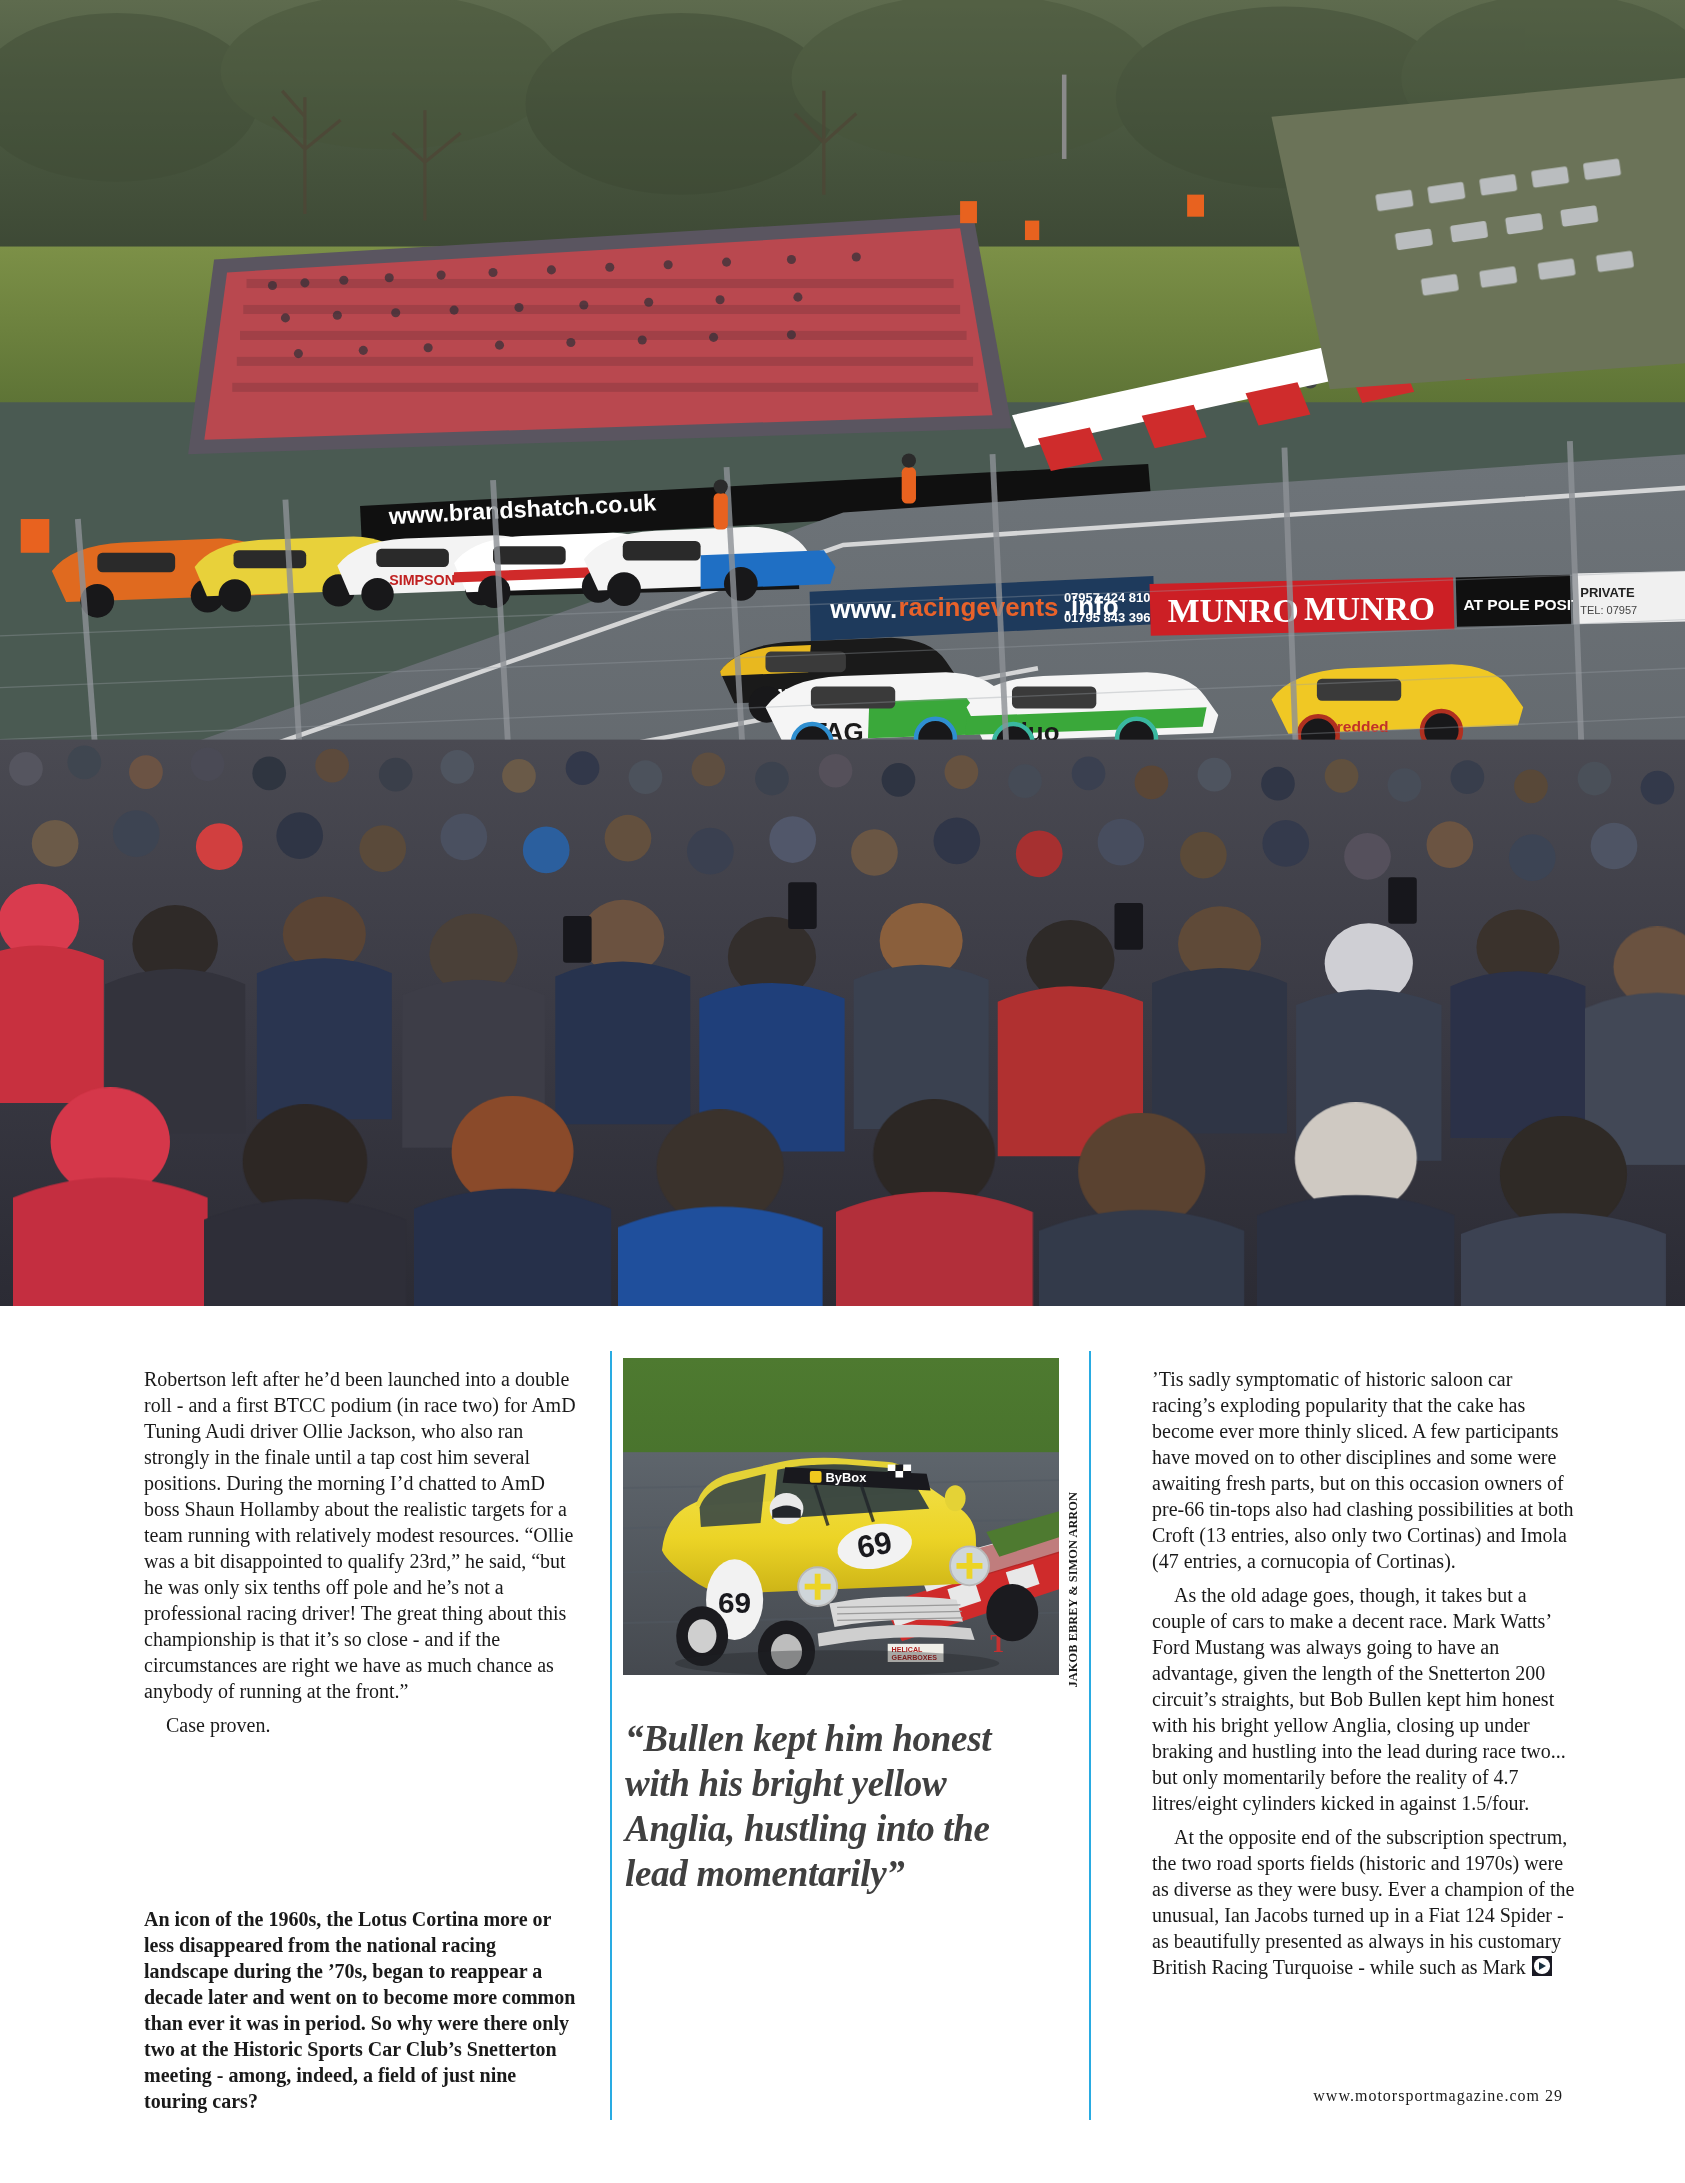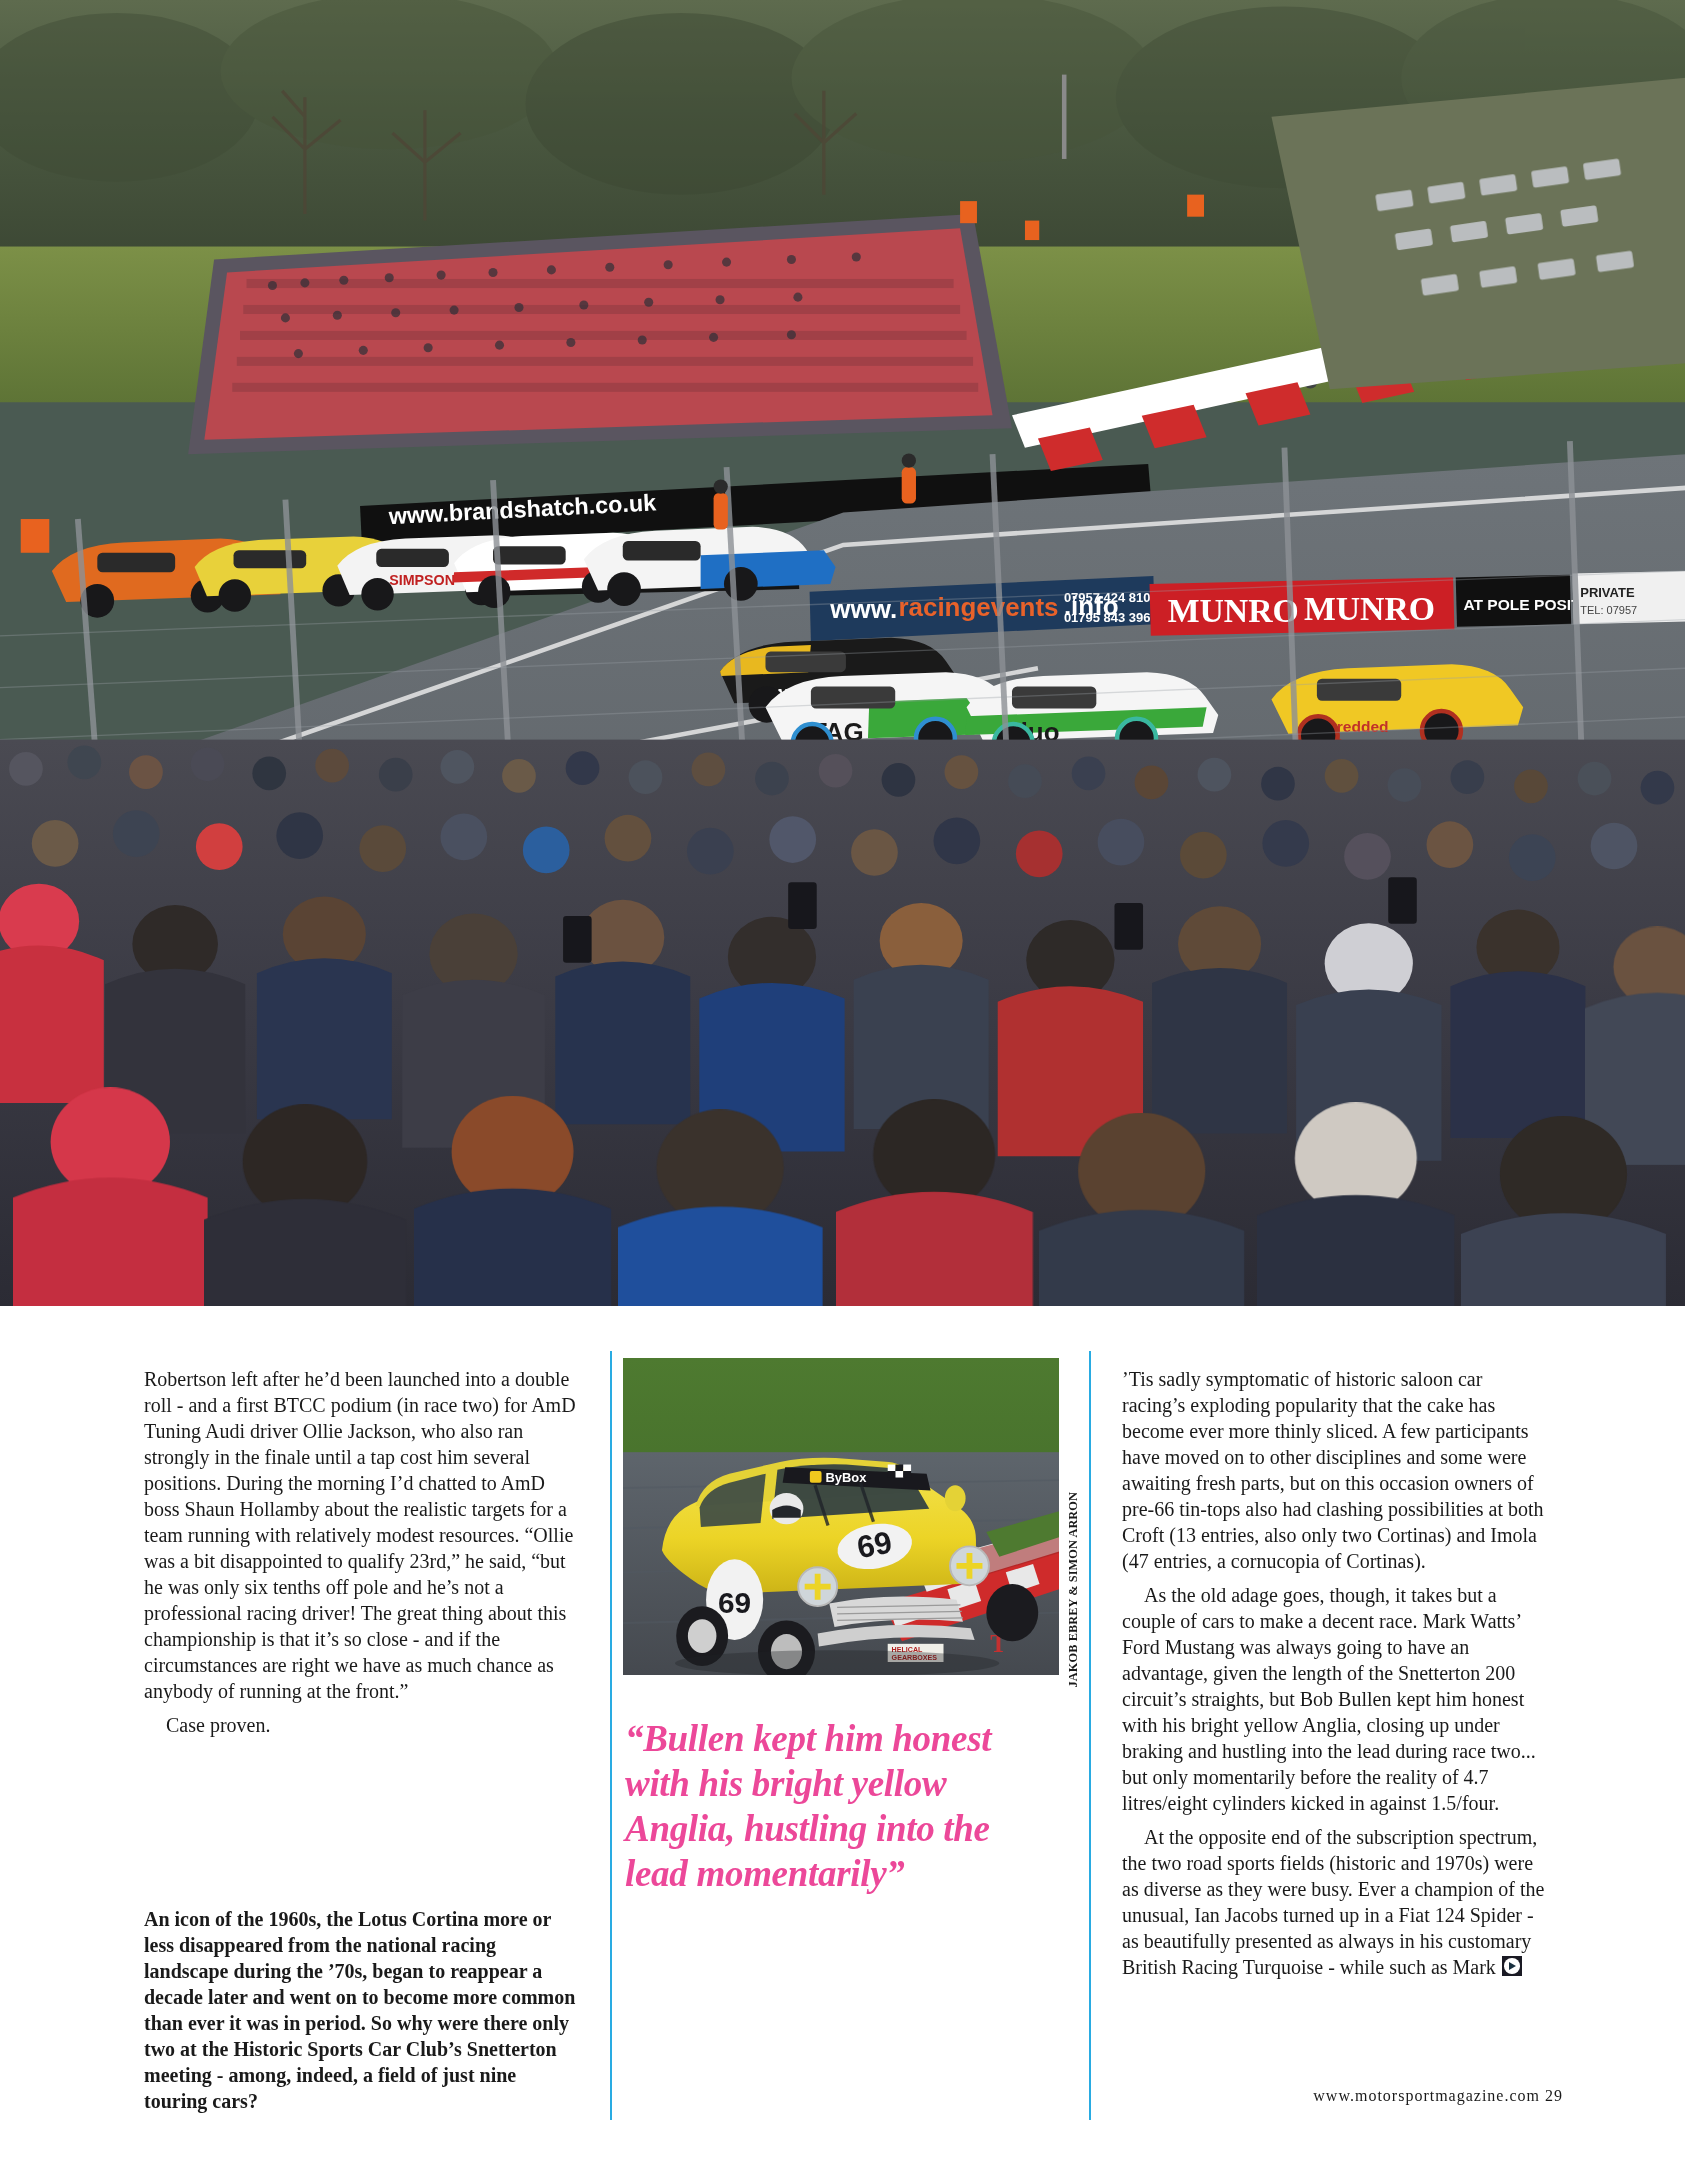--- a/index.html
+++ b/index.html
@@ -43,7 +43,7 @@
   .col p + p { text-indent: 22px; }
 
   .col-left  { left: 136px;  width: 448px; }
-  .col-right { left: 1114px; width: 444px; }
+  .col-right { left: 1144px; width: 444px; }
 
   
   .vrule {

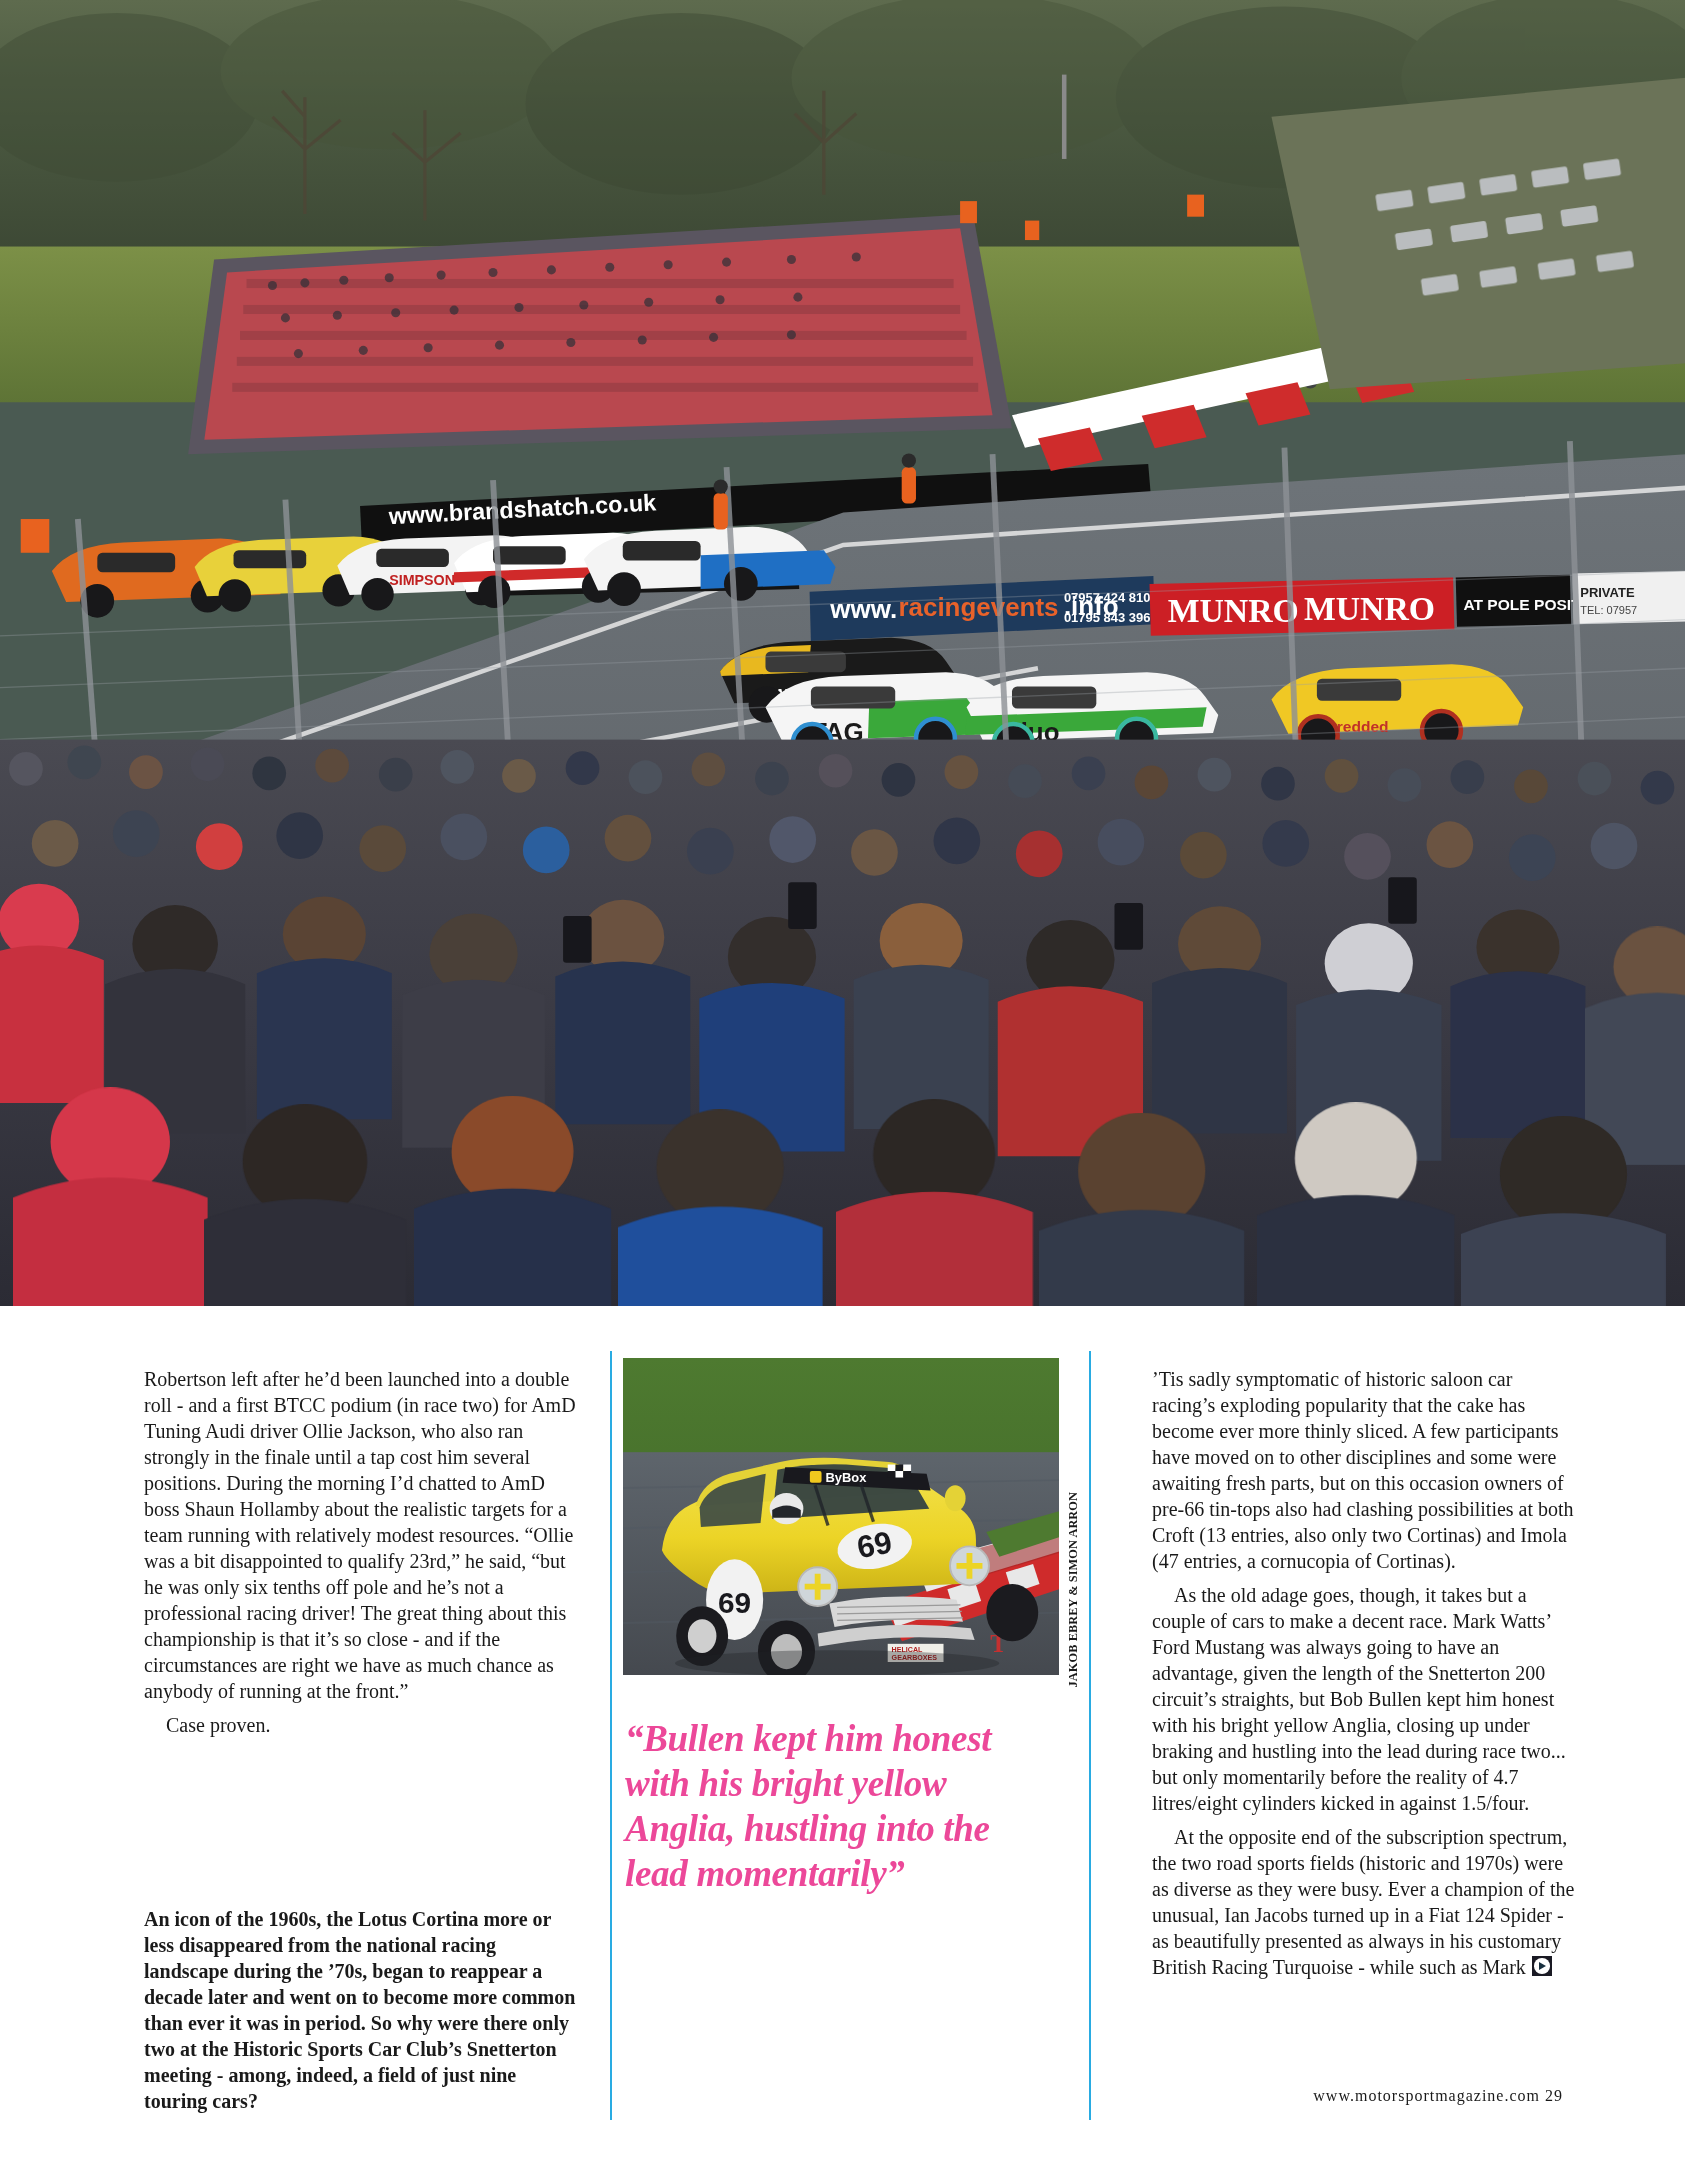--- a/index.html
+++ b/index.html
@@ -95,7 +95,7 @@
     font-weight: bold;
     font-size: 37px;
     line-height: 45px;
-    color: #ec4899;
+    color: #404040;
     letter-spacing: -0.3px;
   }
 

